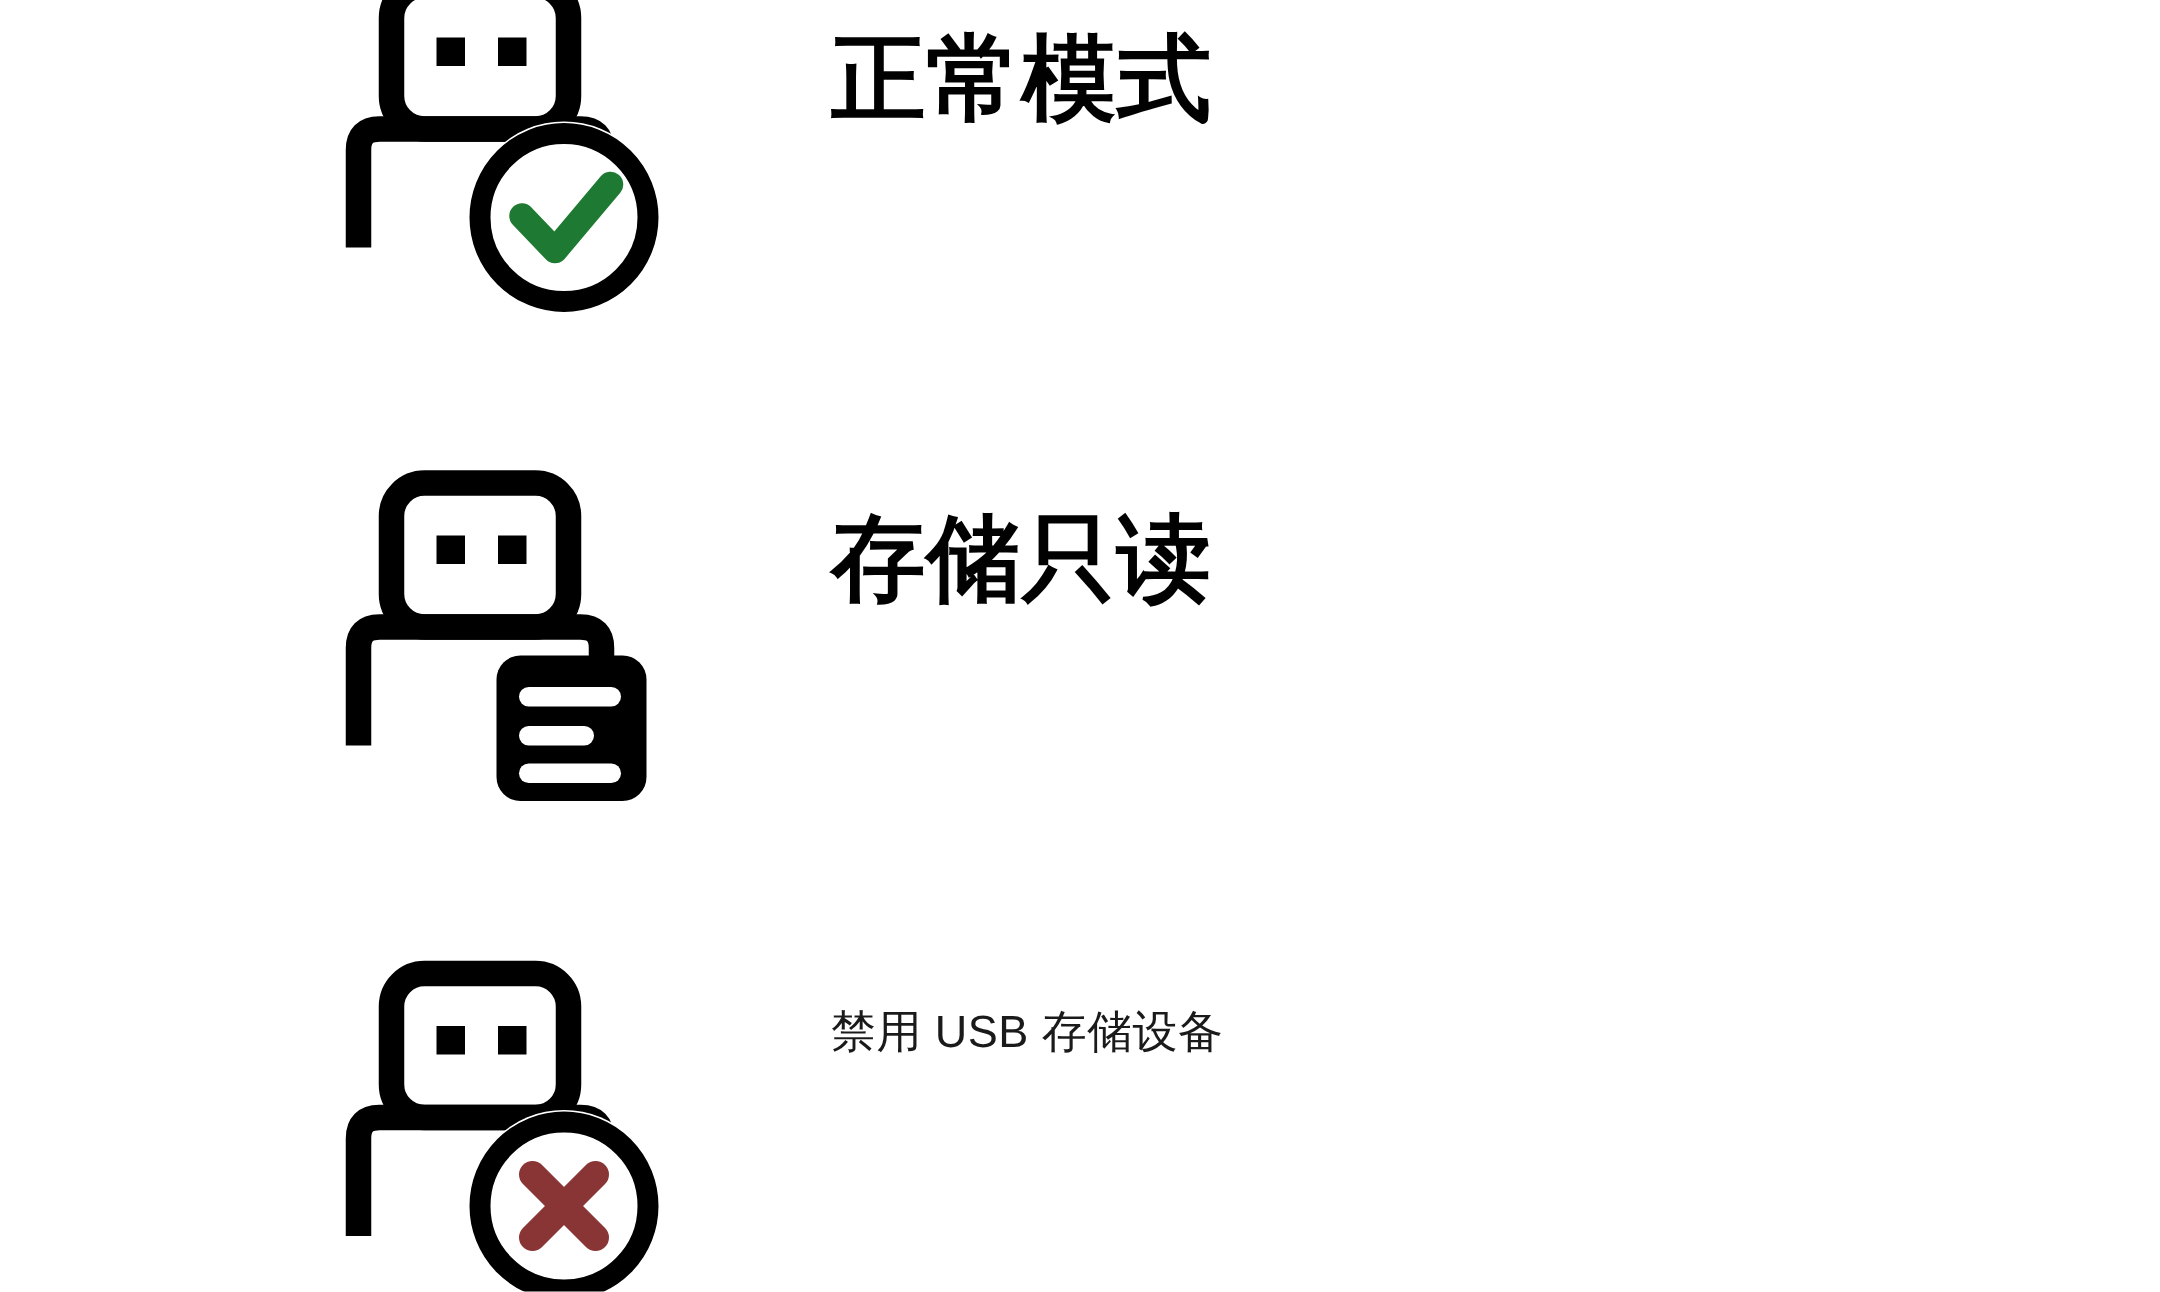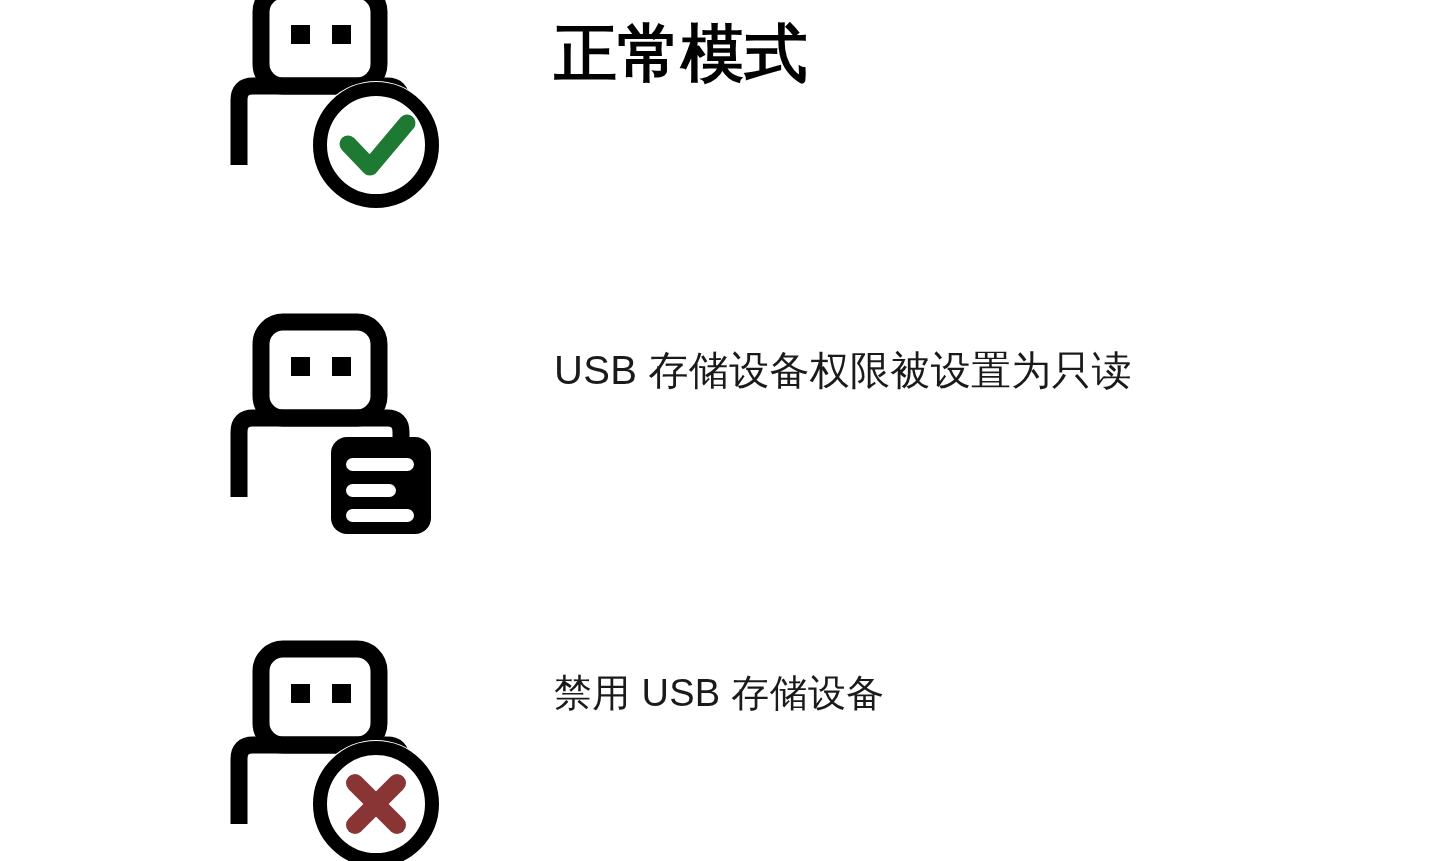--- a/index.html
+++ b/index.html
@@ -125,6 +125,7 @@
       </svg>
     </div>
     <div class="text-cell">
+      <div class="mode-title">存储只读</div>
       <div class="mode-desc">USB 存储设备权限被设置为只读</div>
     </div>
   </div>

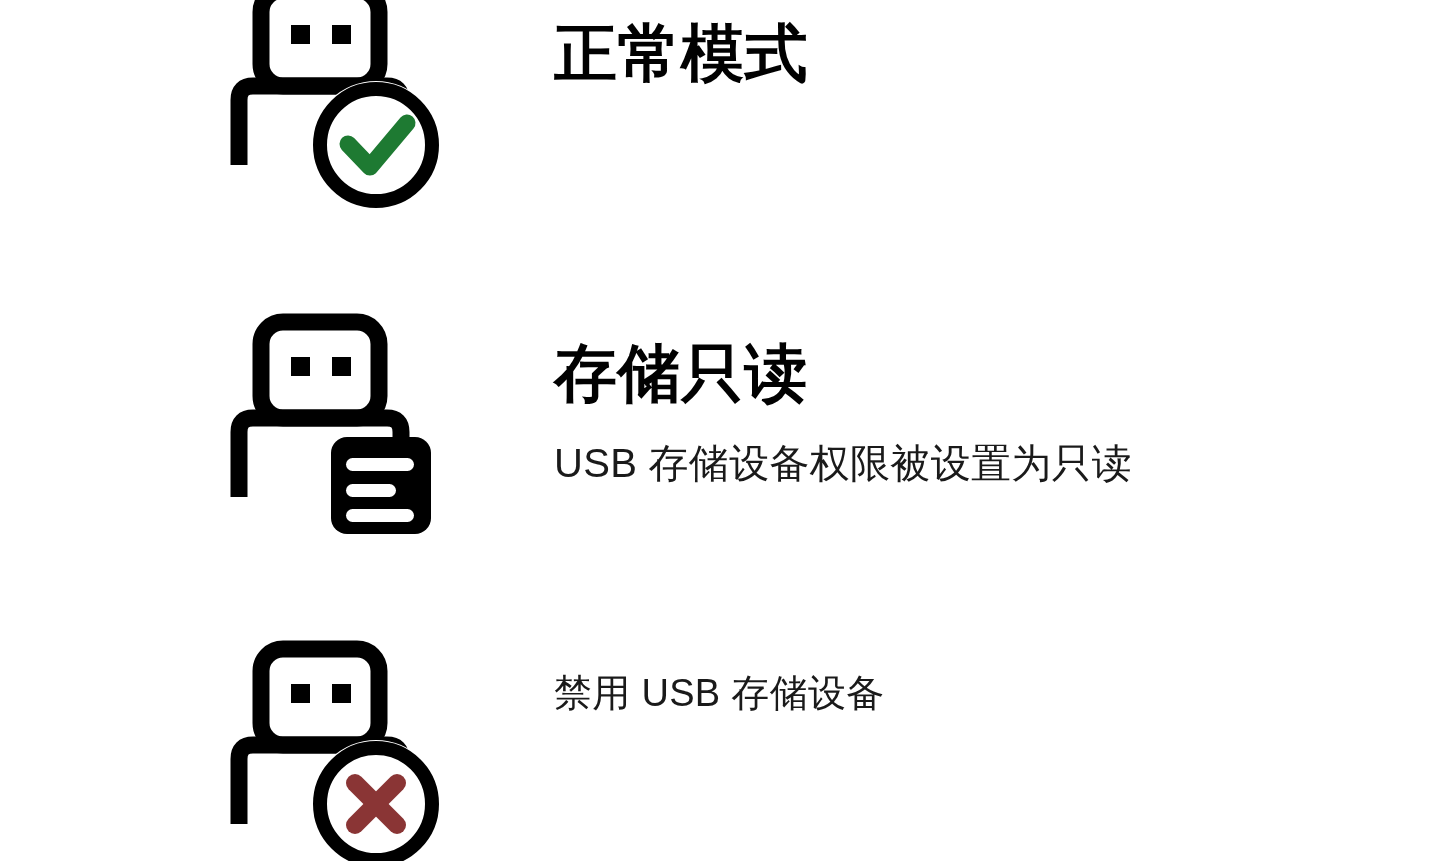--- a/index.html
+++ b/index.html
@@ -126,7 +126,6 @@
     </div>
     <div class="text-cell">
       <div class="mode-title">存储只读</div>
-      <div class="mode-desc">USB 存储设备权限被设置为只读</div>
     </div>
   </div>
 

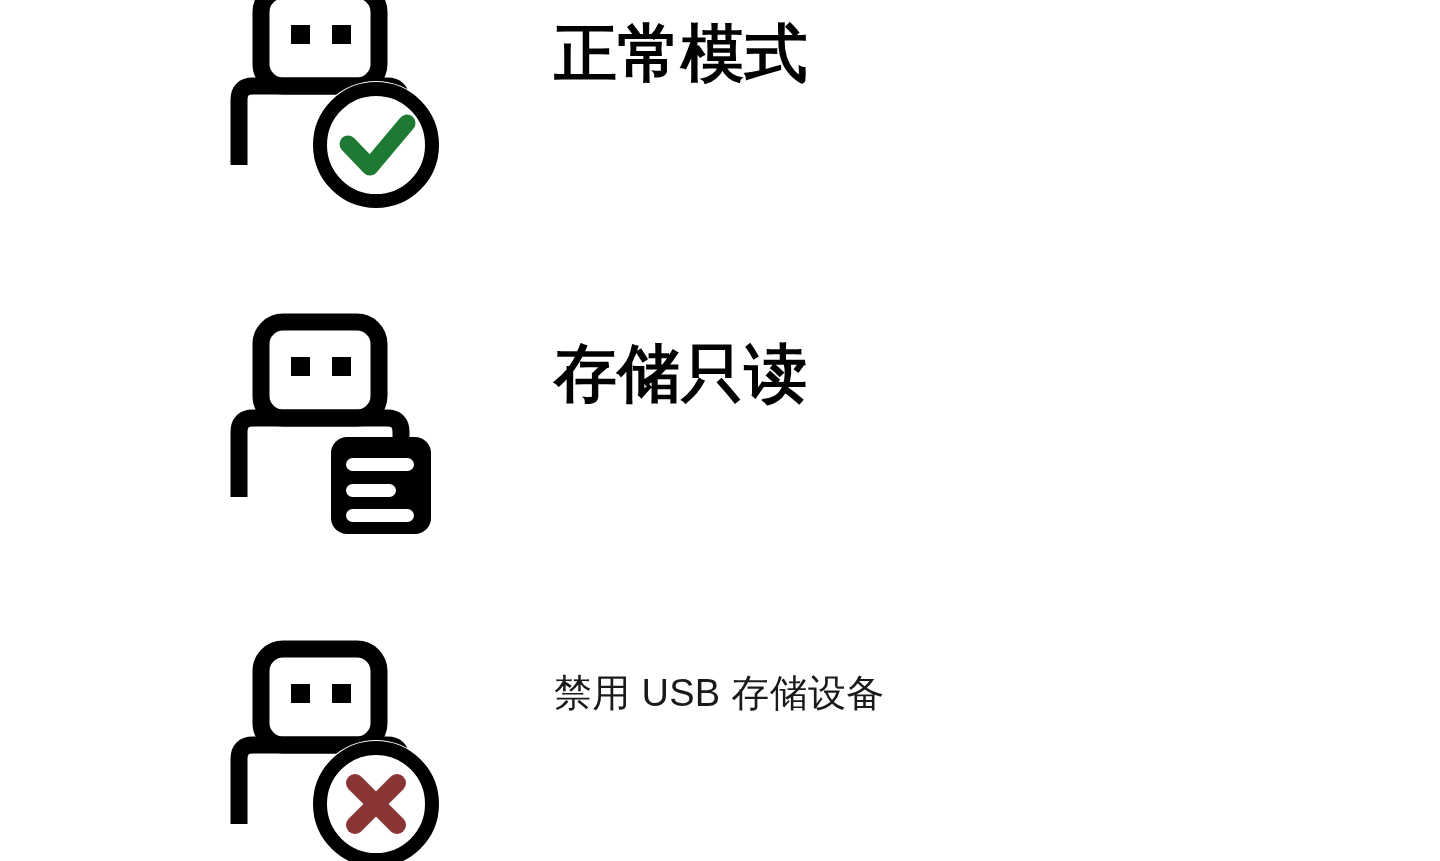--- a/index.html
+++ b/index.html
@@ -78,7 +78,7 @@
   }
 
   
-  #row-2 .mode-desc { font-size: 38px; padding-top: 40px; }
+  #row-2 .mode-desc { font-size: 30px; padding-top: 40px; }
 </style>
 </head>
 <body>

